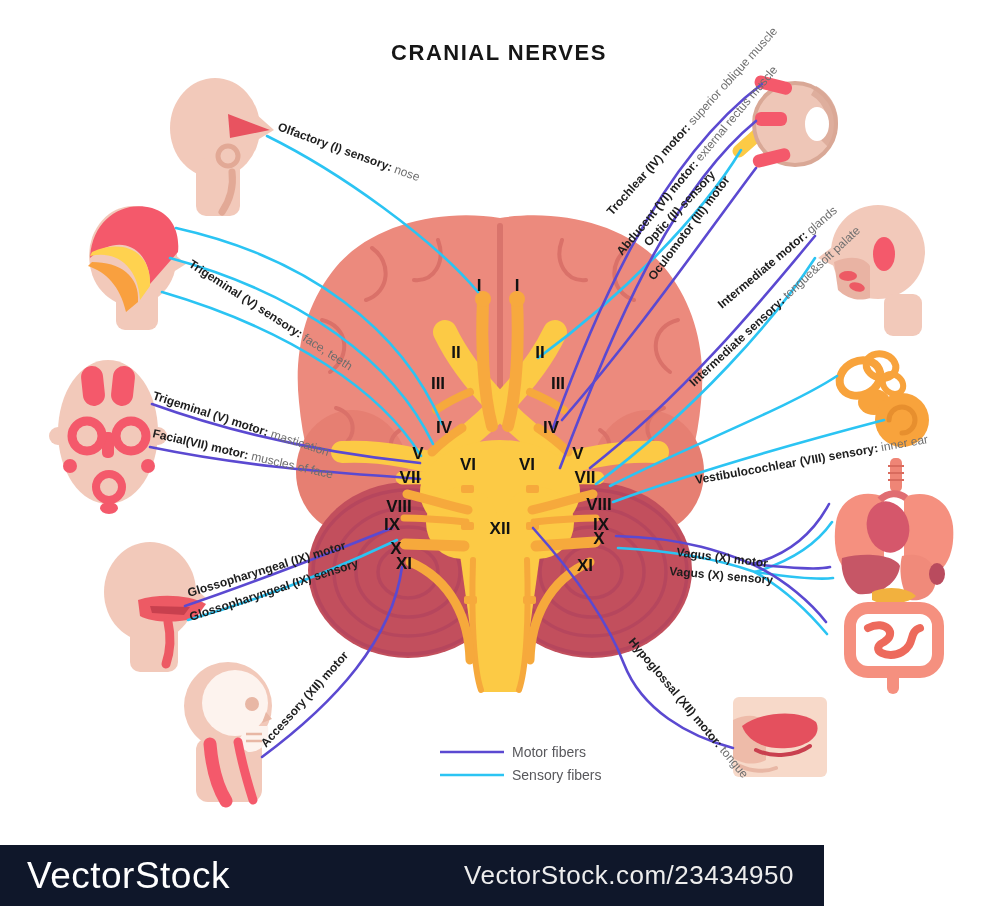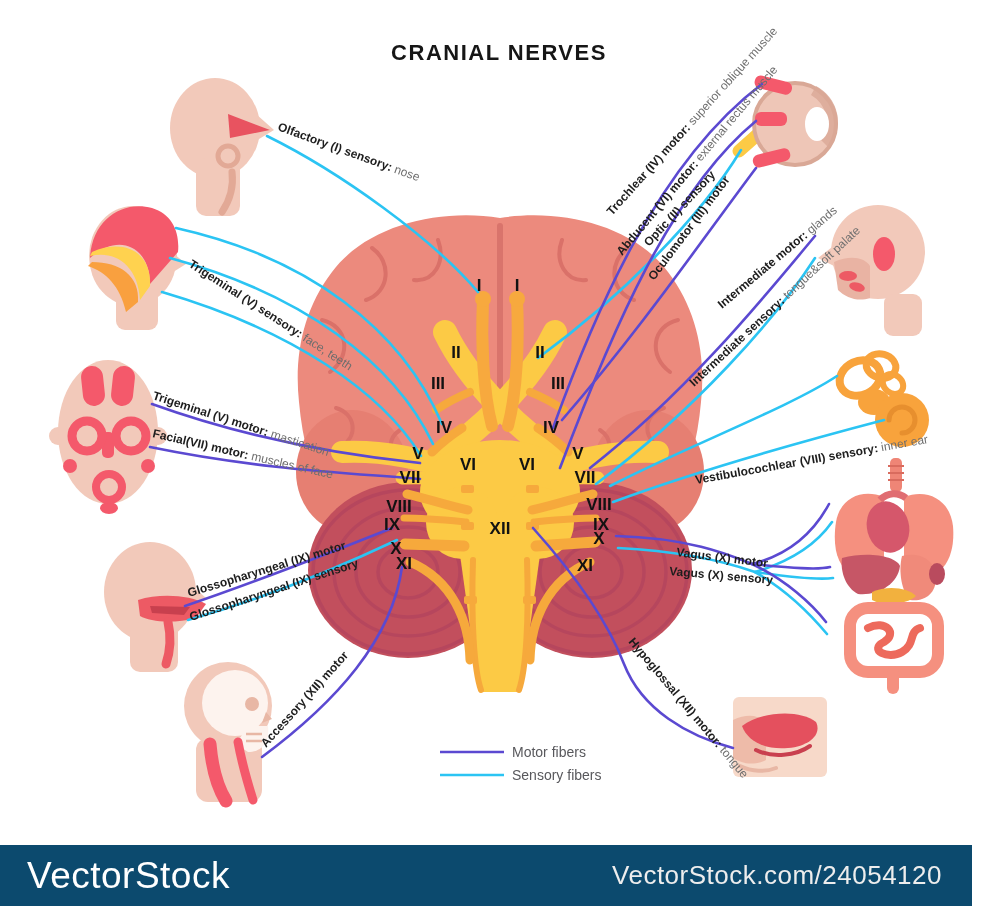--- a/index.html
+++ b/index.html
@@ -13,7 +13,7 @@
   .lbl .b{font-weight:700;fill:#1d1d1d;}
   .lbl .r{font-weight:400;fill:#6e6e6e;}
   .lgtxt{font-size:14px;fill:#58585c;}
-  .bar{position:absolute;left:0;top:845px;width:972px;height:61px;background:#0c4a6e;
+  .bar{position:absolute;left:0;top:845px;width:824px;height:61px;background:#0f172a;
        display:flex;align-items:center;justify-content:space-between;
        padding:0 30px 0 27px;box-sizing:border-box;}
   .logo{color:#ffffff;font-size:37px;font-weight:500;letter-spacing:.5px;}

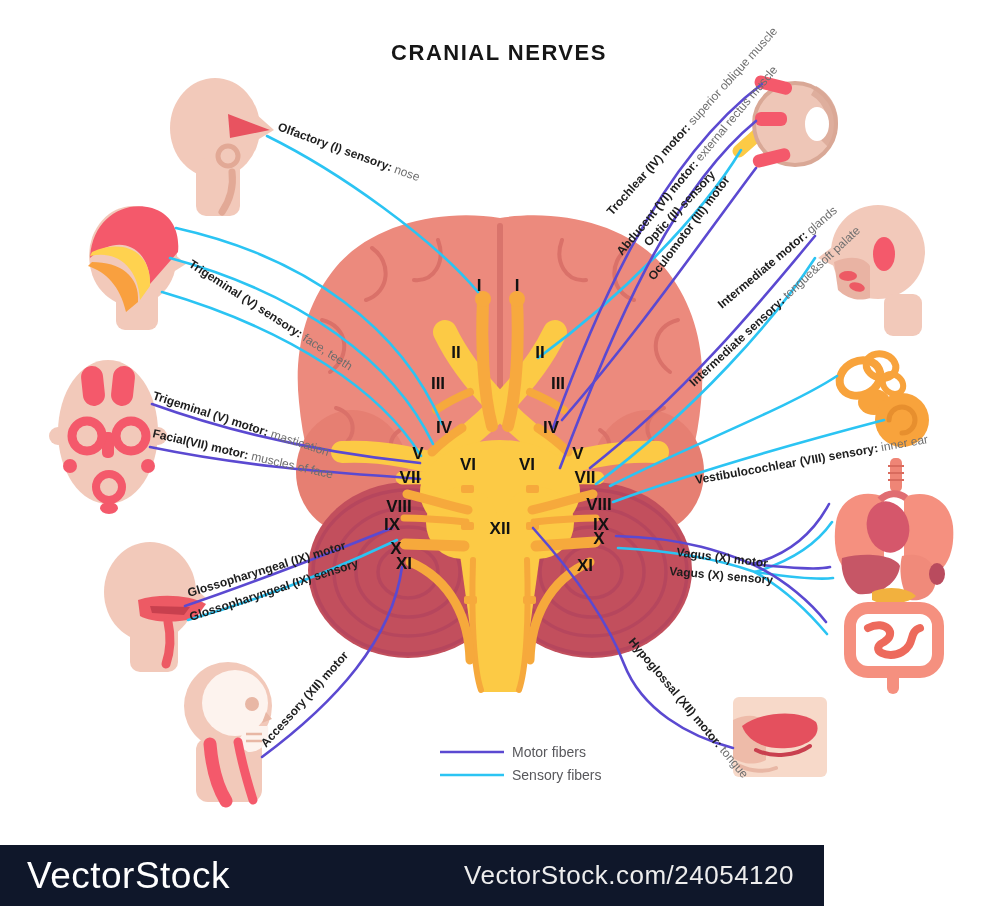--- a/index.html
+++ b/index.html
@@ -334,7 +334,7 @@
 
   <div class="bar">
     <div class="logo">VectorStock</div>
-    <div class="url">VectorStock.com/24054120</div>
+    <div class="url">VectorStock.com/23434950</div>
   </div>
 </div>
 

